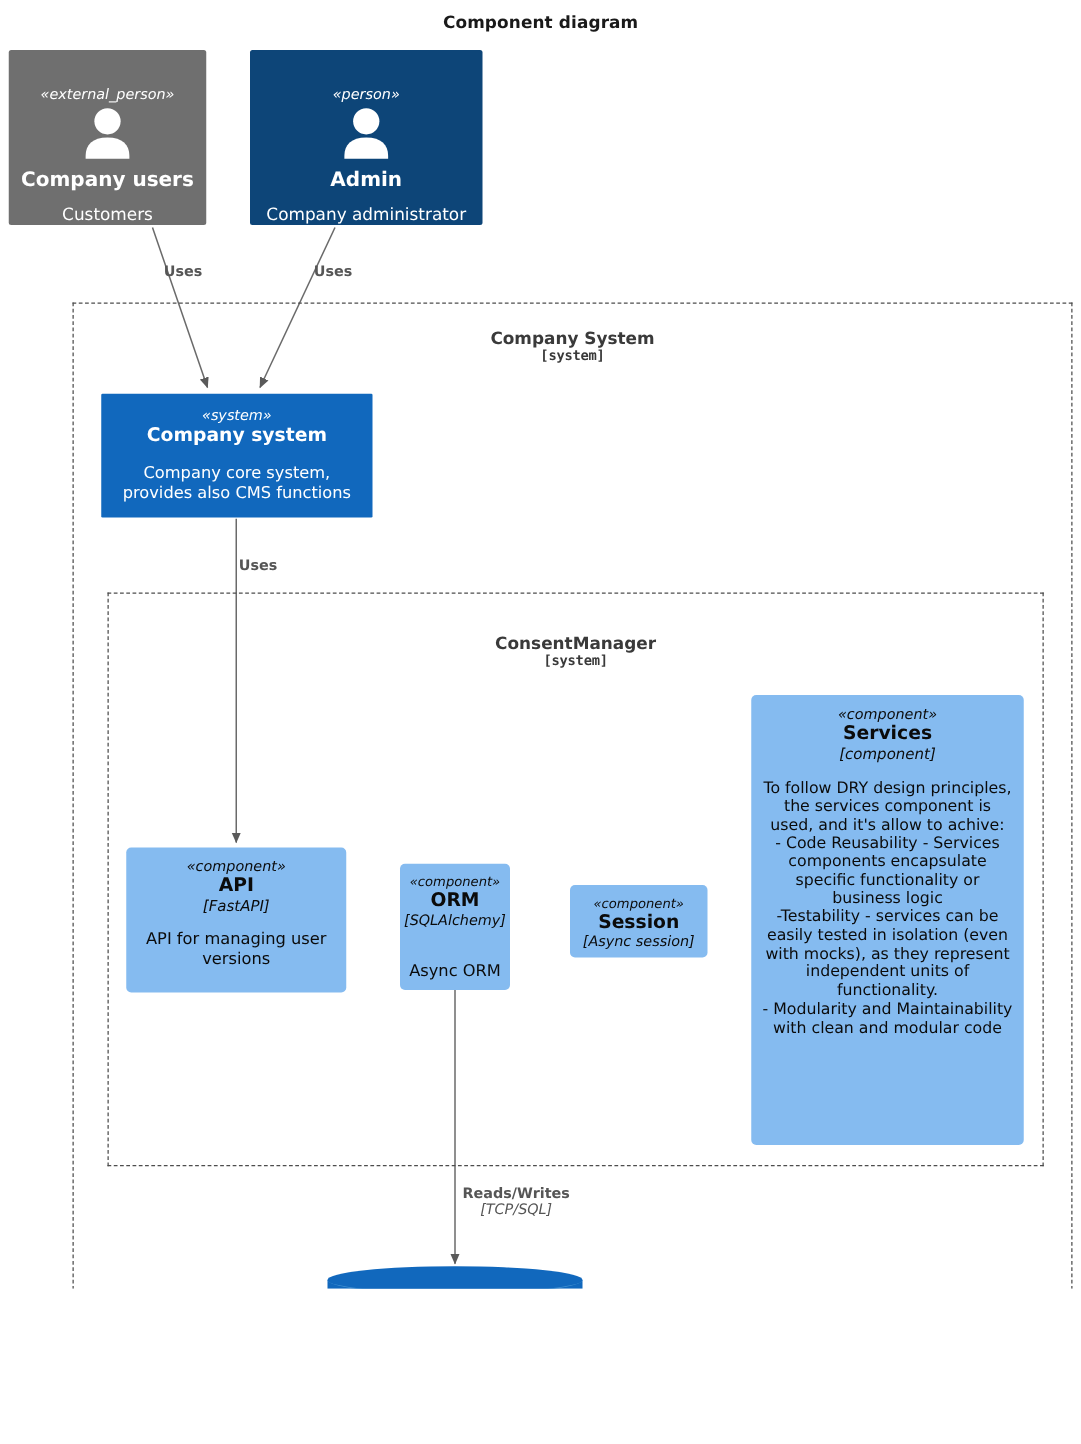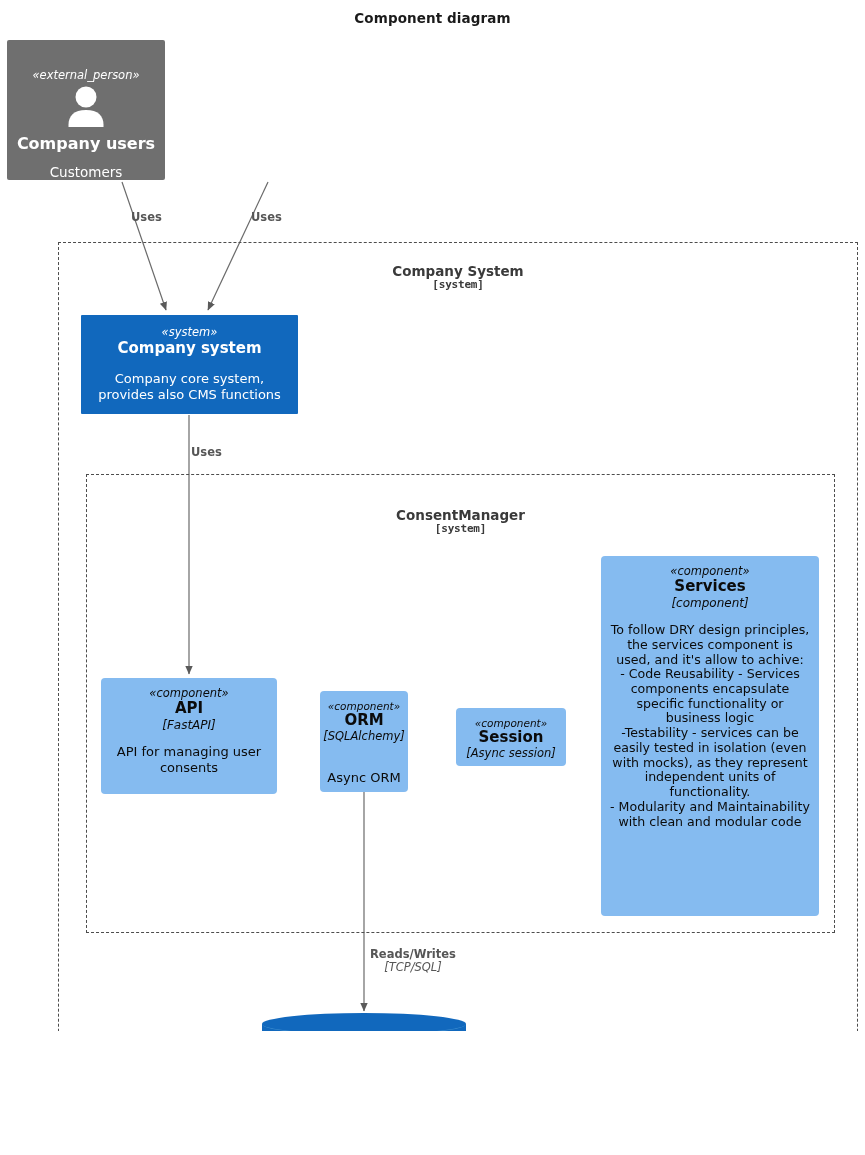--- a/index.html
+++ b/index.html
@@ -237,6 +237,17 @@
     <div class="ndesc">Customers</div>
   </div>
 
+  <div class="node person internal" style="left:200px; top:40px; width:186px; height:140px;">
+    <div class="stereo">«person»</div>
+    <span class="person-icon">
+      <svg width="44" height="42" viewBox="0 0 44 42">
+        <circle cx="22" cy="11" r="10.5" fill="#ffffff"></circle>
+        <path d="M22 24 C10 24 4.5 30 4.5 38.5 L4.5 41 L39.5 41 L39.5 38.5 C39.5 30 34 24 22 24 Z" fill="#ffffff"></path>
+      </svg>
+    </span>
+    <div class="nname">Admin</div>
+    <div class="ndesc">Company administrator</div>
+  </div>
 
   <div class="edge-label" style="left:131px; top:211px;">
     <span>Uses</span>

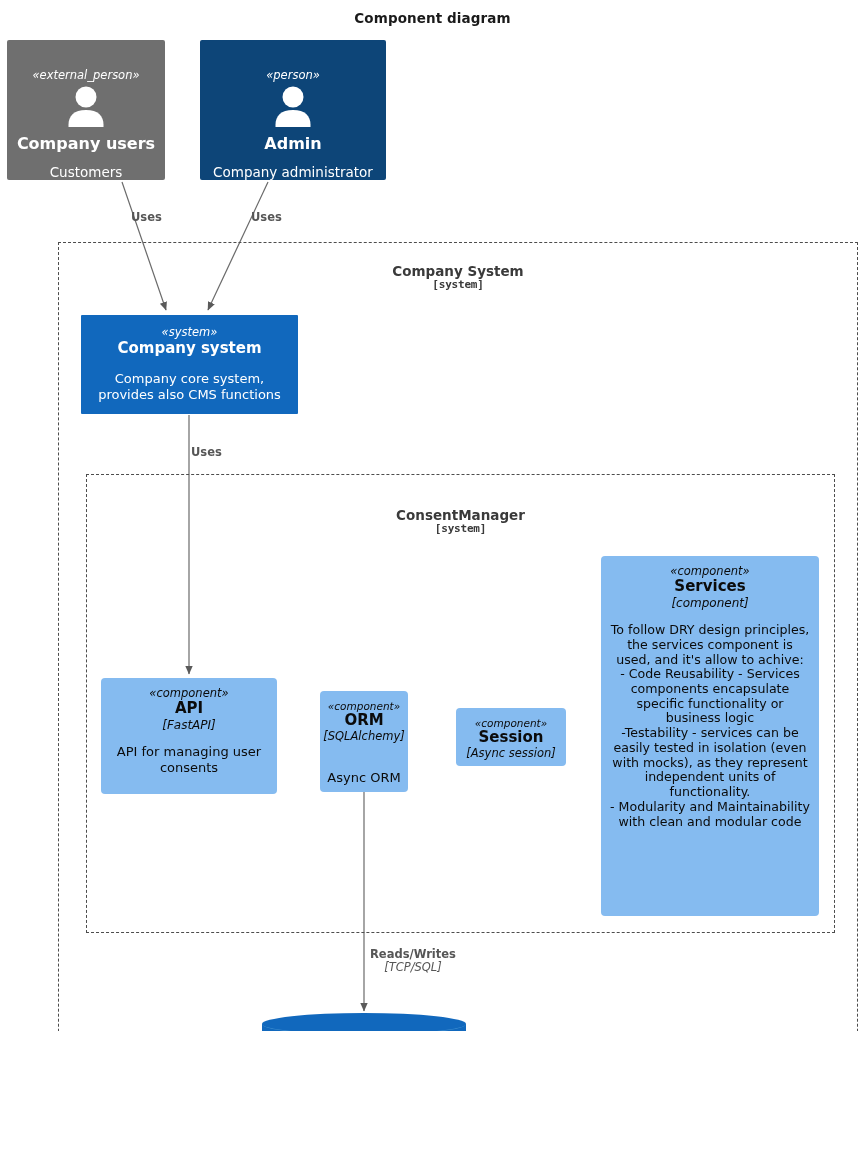--- a/index.html
+++ b/index.html
@@ -270,7 +270,7 @@
     <div class="stereo">«component»</div>
     <div class="nname">API</div>
     <div class="ntech">[FastAPI]</div>
-    <div class="ndesc" style="padding:0 8px;">API for managing user consents</div>
+    <div class="ndesc" style="padding:0 8px;">API for managing user versions</div>
   </div>
 
   <div class="node component-box" style="left:320px; top:691px; width:88px; height:101px;">

